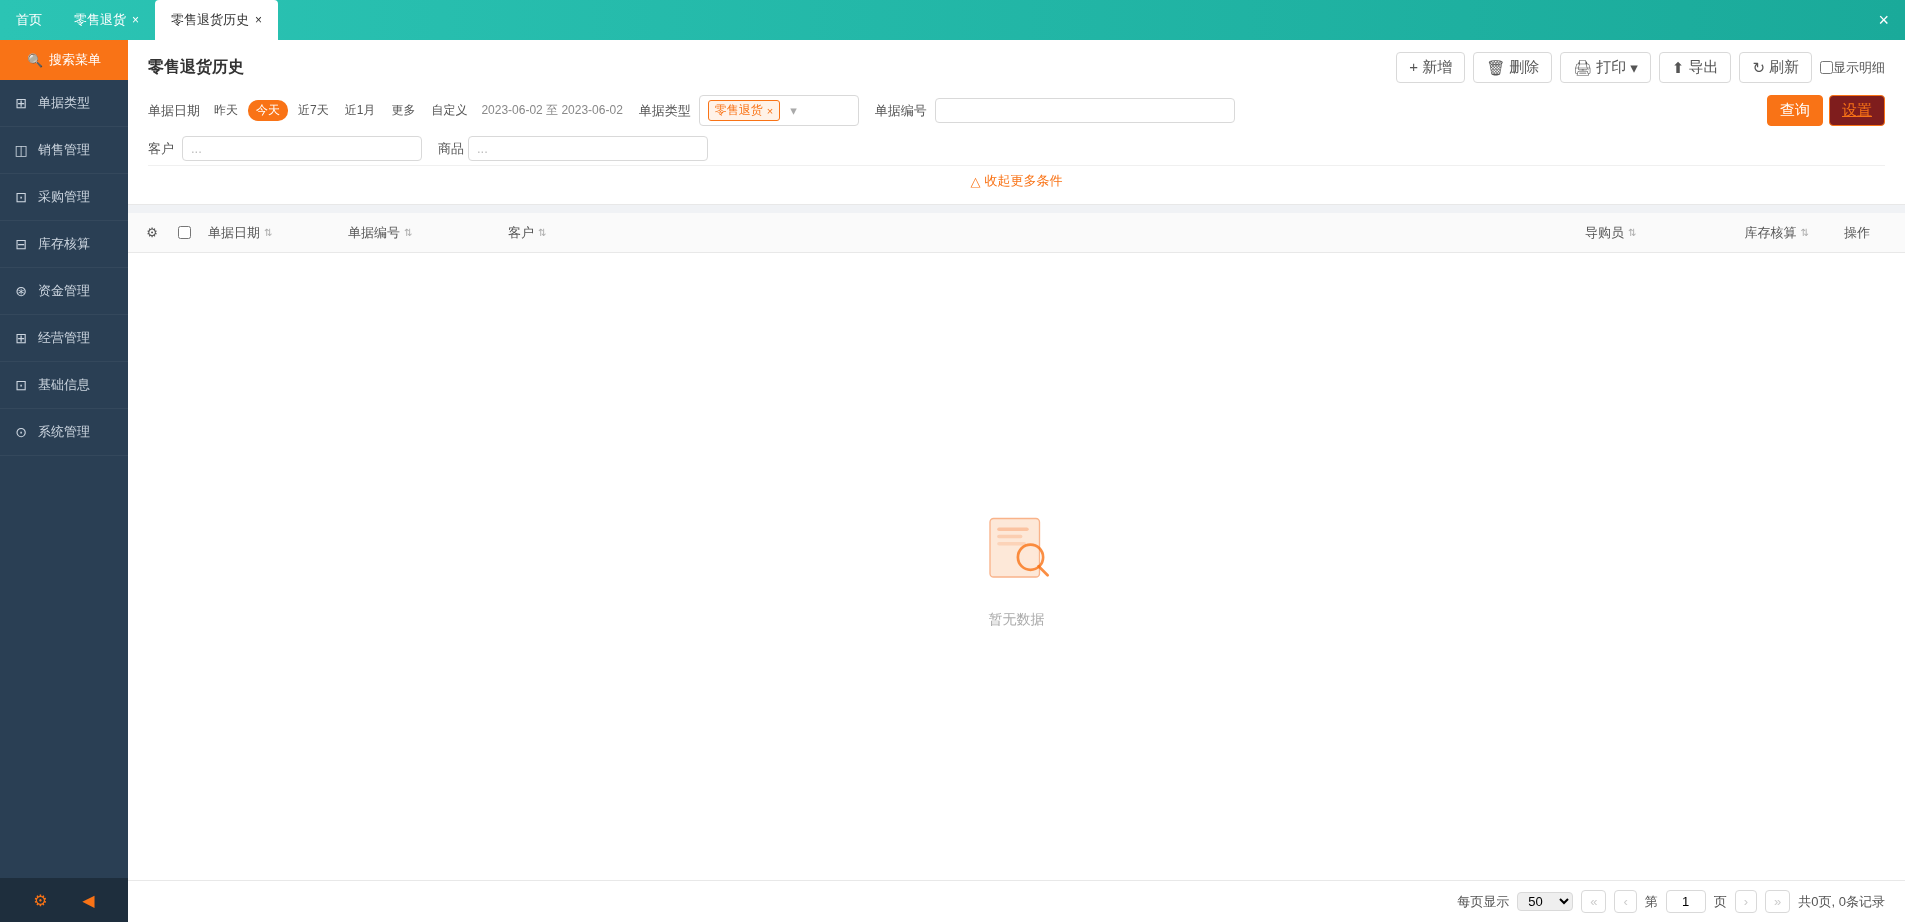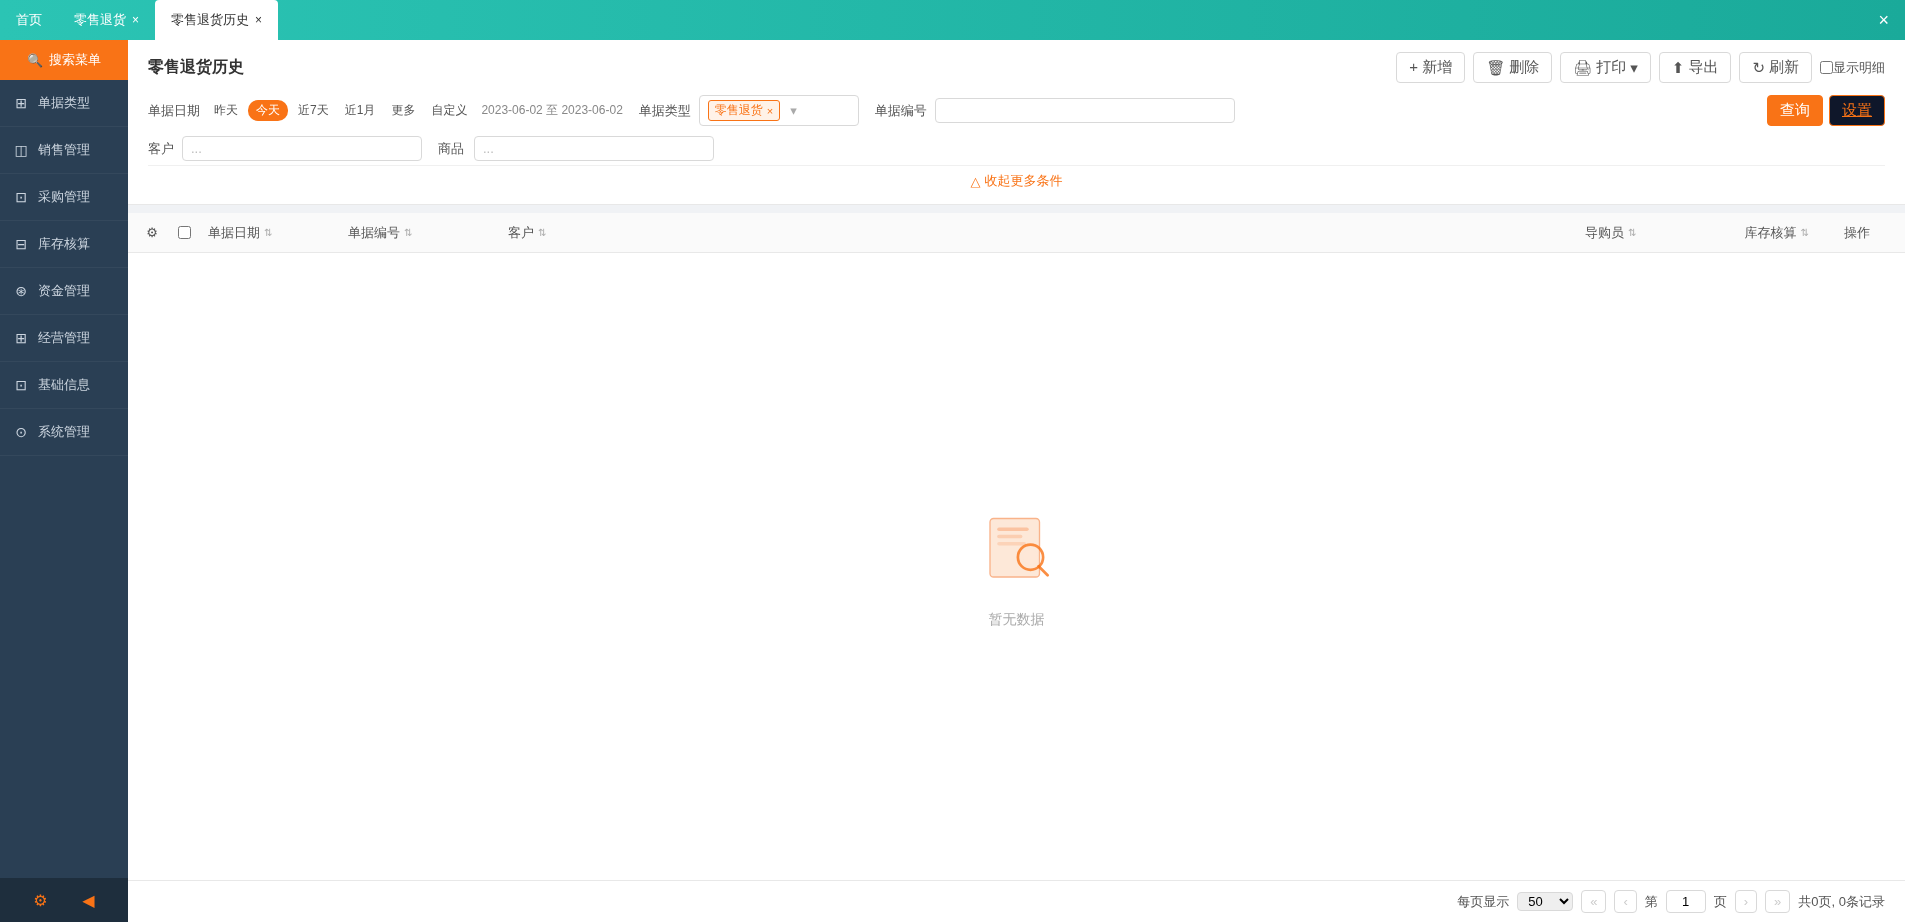--- a/index.html
+++ b/index.html
@@ -155,7 +155,7 @@
       color: white;
     }
     .btn-setting {
-      background: #0f172a;
+      background: #7f1d1d;
       border-color: #f97316;
       color: #f97316;
       text-decoration: underline;

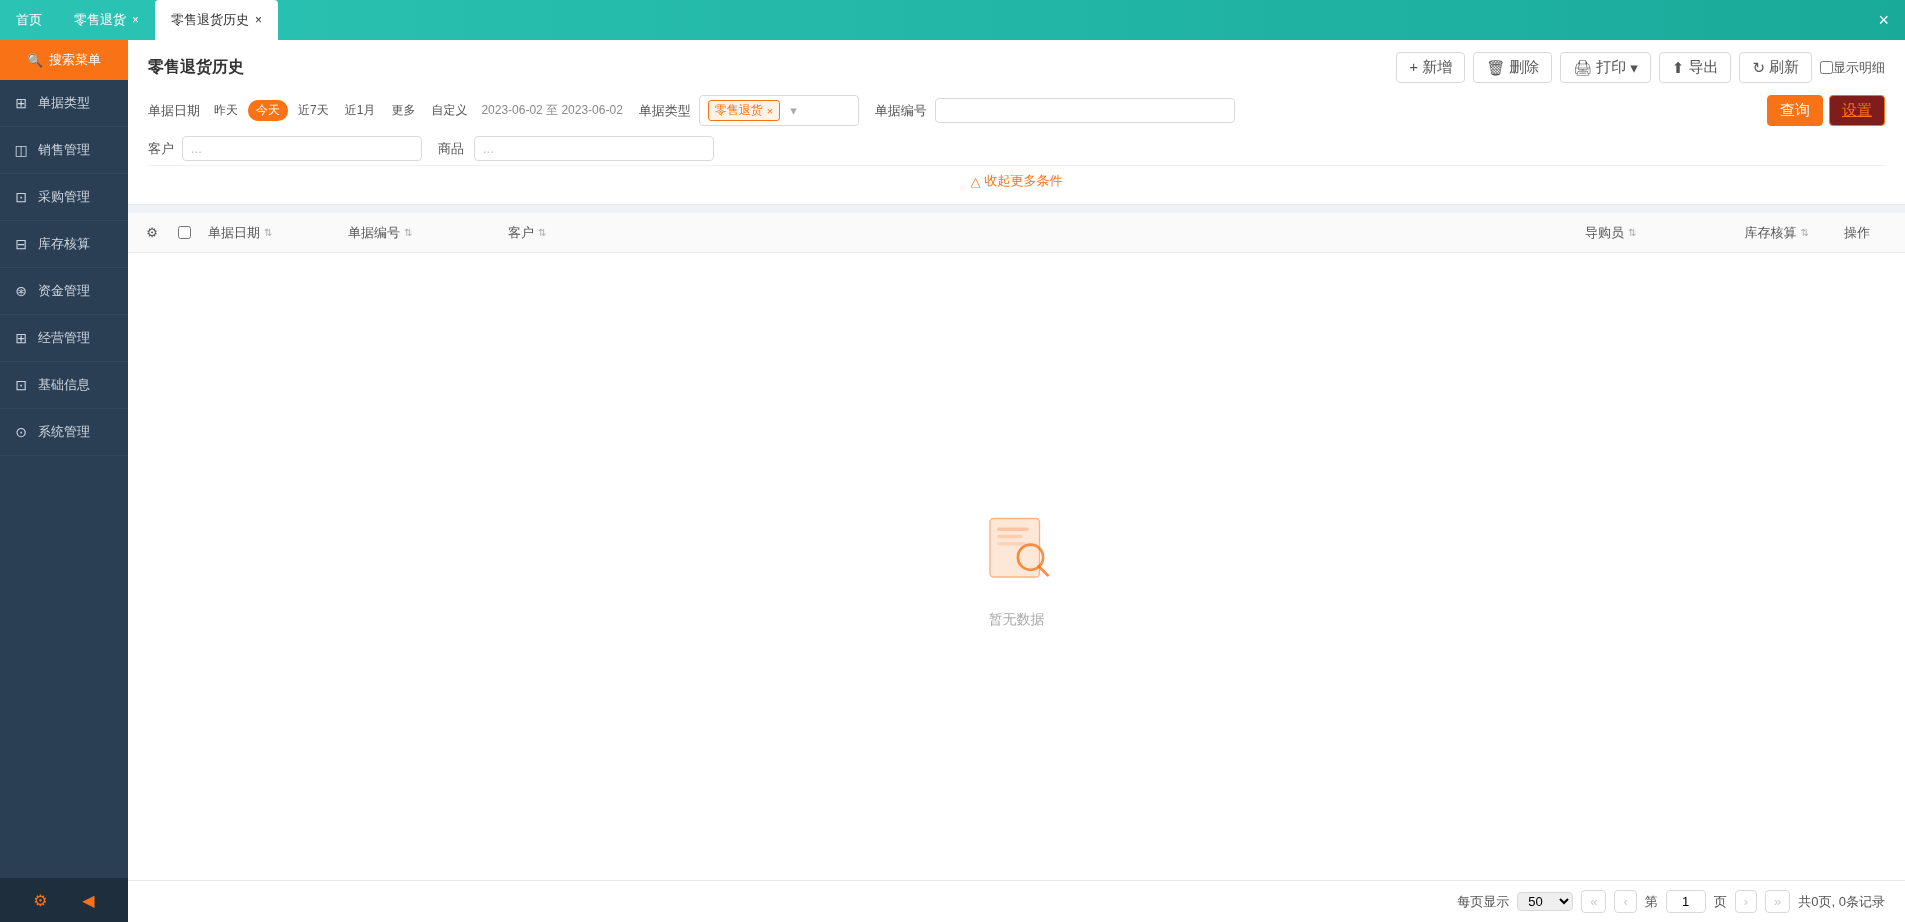--- a/index.html
+++ b/index.html
@@ -509,7 +509,7 @@
             </div>
           </div>
 
-          <div style="display:flex;align-items:center;gap:10px;">
+          <div style="display:flex;align-items:center;gap:4px;">
             <span class="filter-label">商品</span>
             <div class="filter-placeholder">
               <span>...</span>

